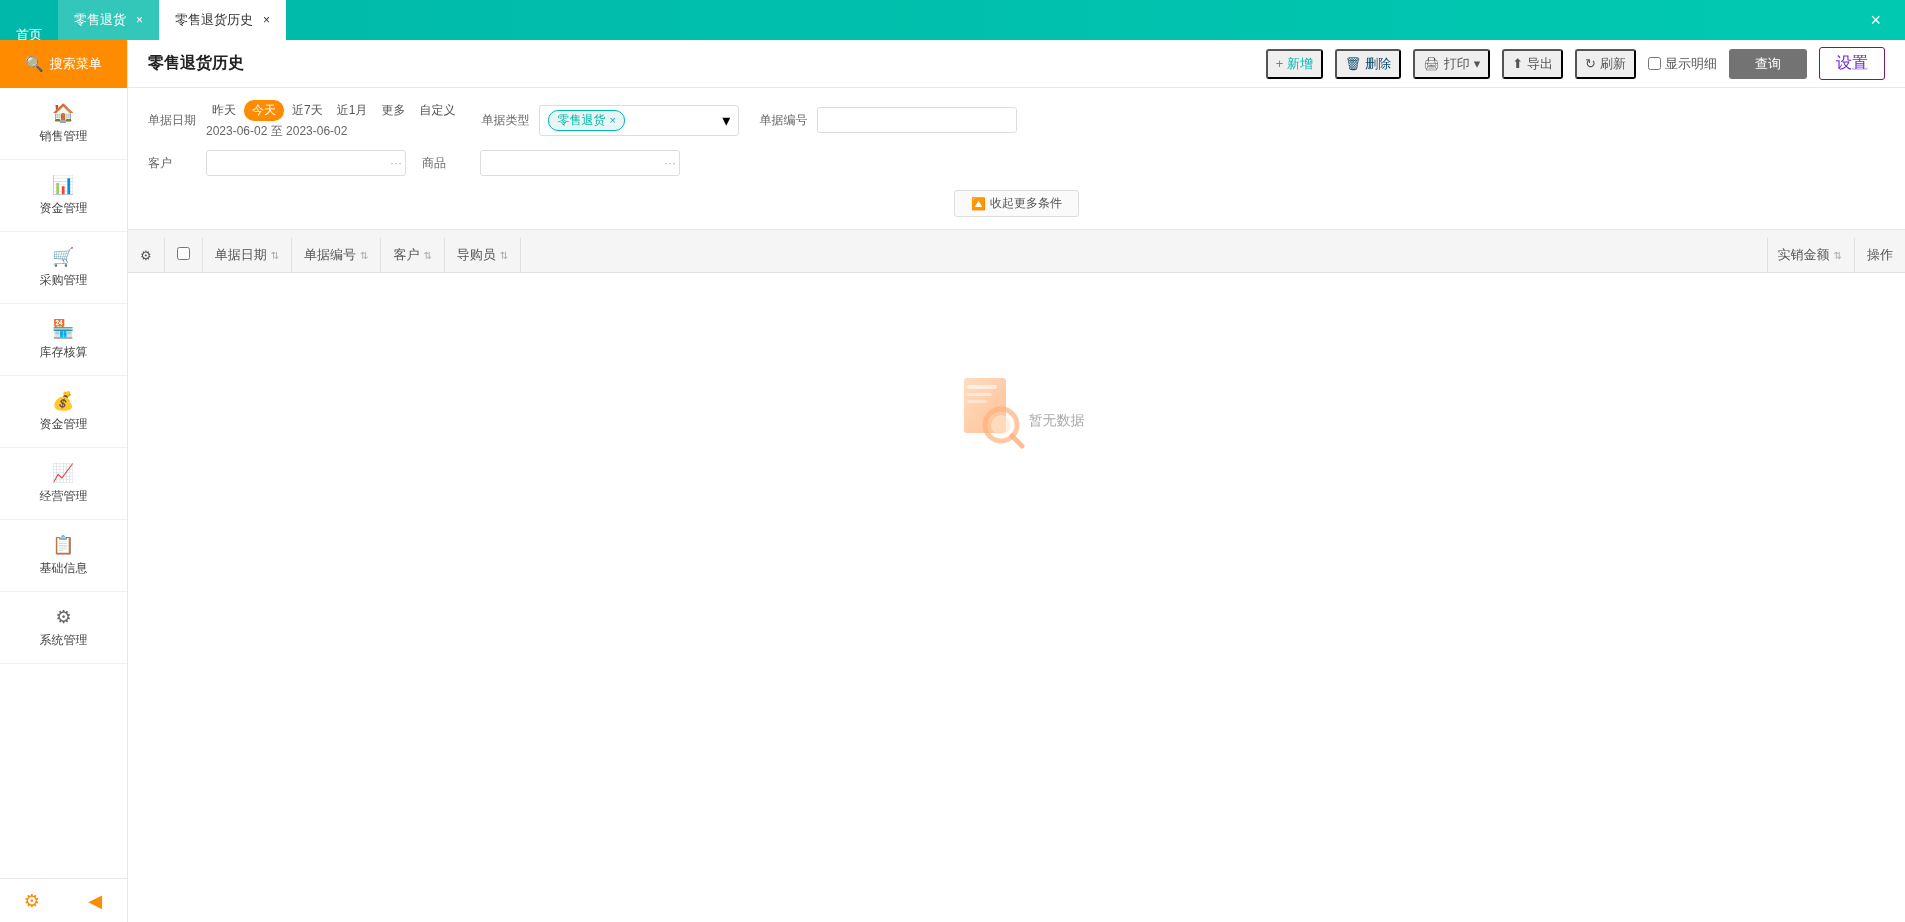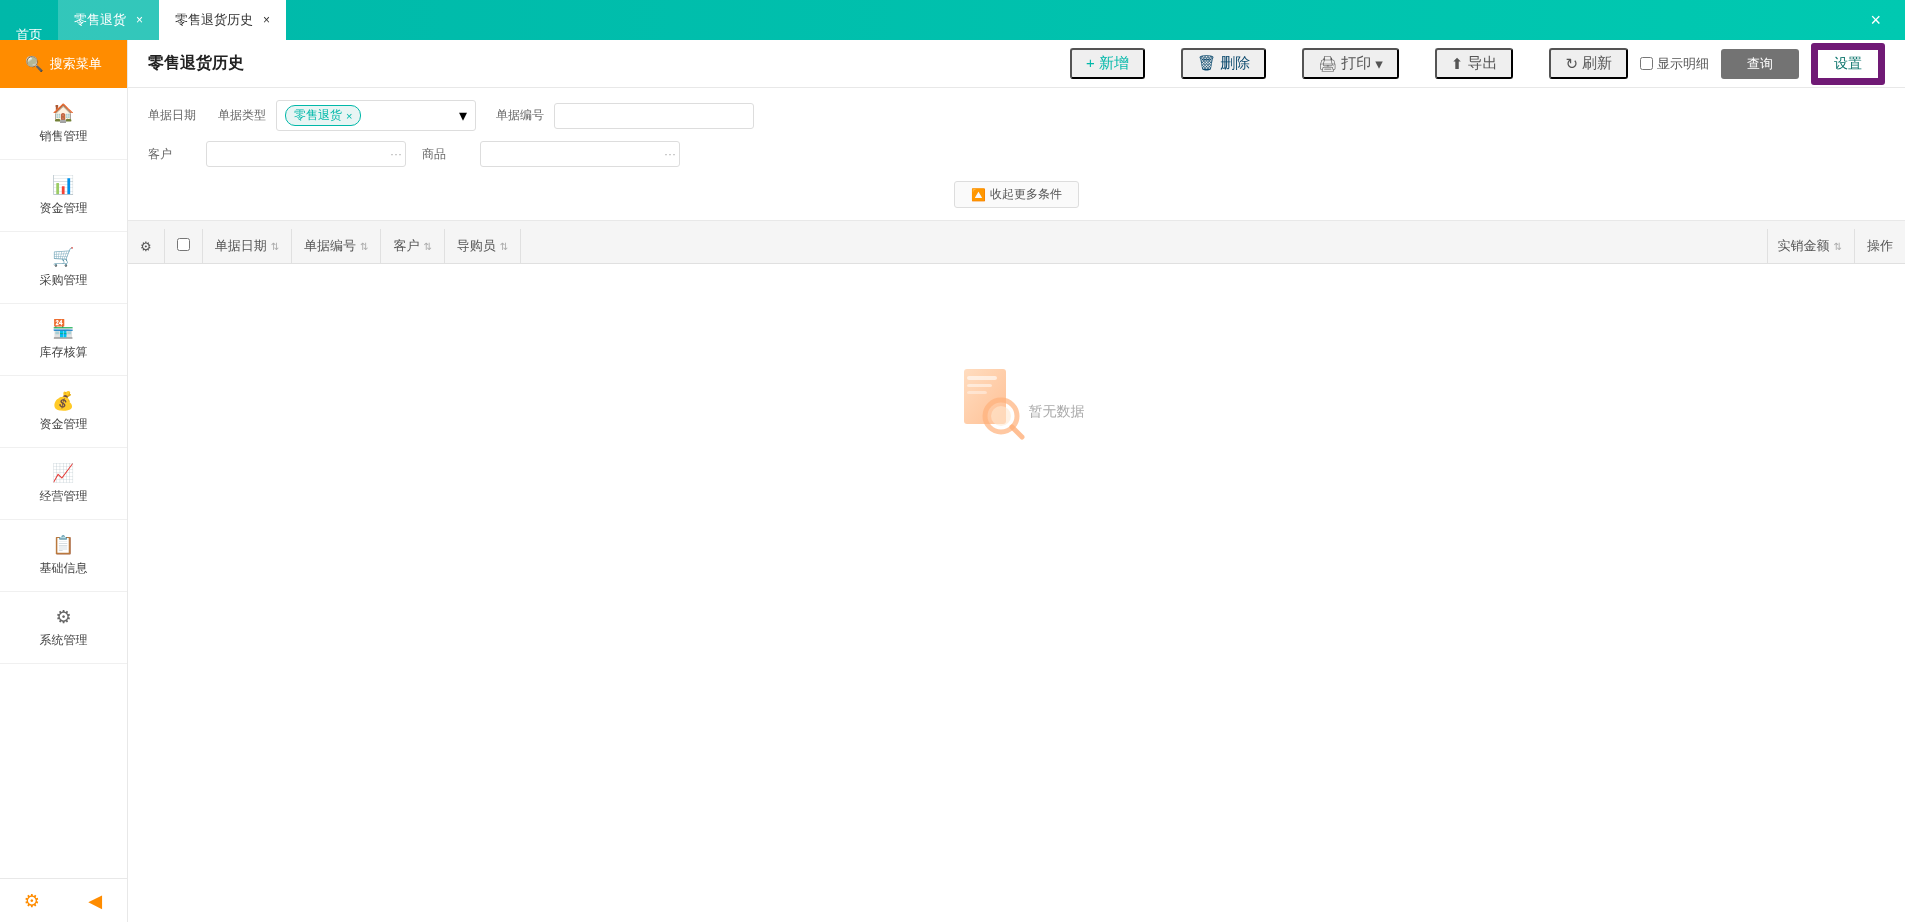--- a/index.html
+++ b/index.html
@@ -158,12 +158,11 @@
       display: flex;
       align-items: center;
       gap: 4px;
-      font-size: 15px;
+      font-size: 13px;
       cursor: pointer;
       color: #555;
-      padding: 4px 14px;
-      border-radius: 3px;
-      margin-left: 24px;
+      padding: 4px 8px;
+      border-radius: 3px;
     }
     .btn-new {
       color: #00b8a9;

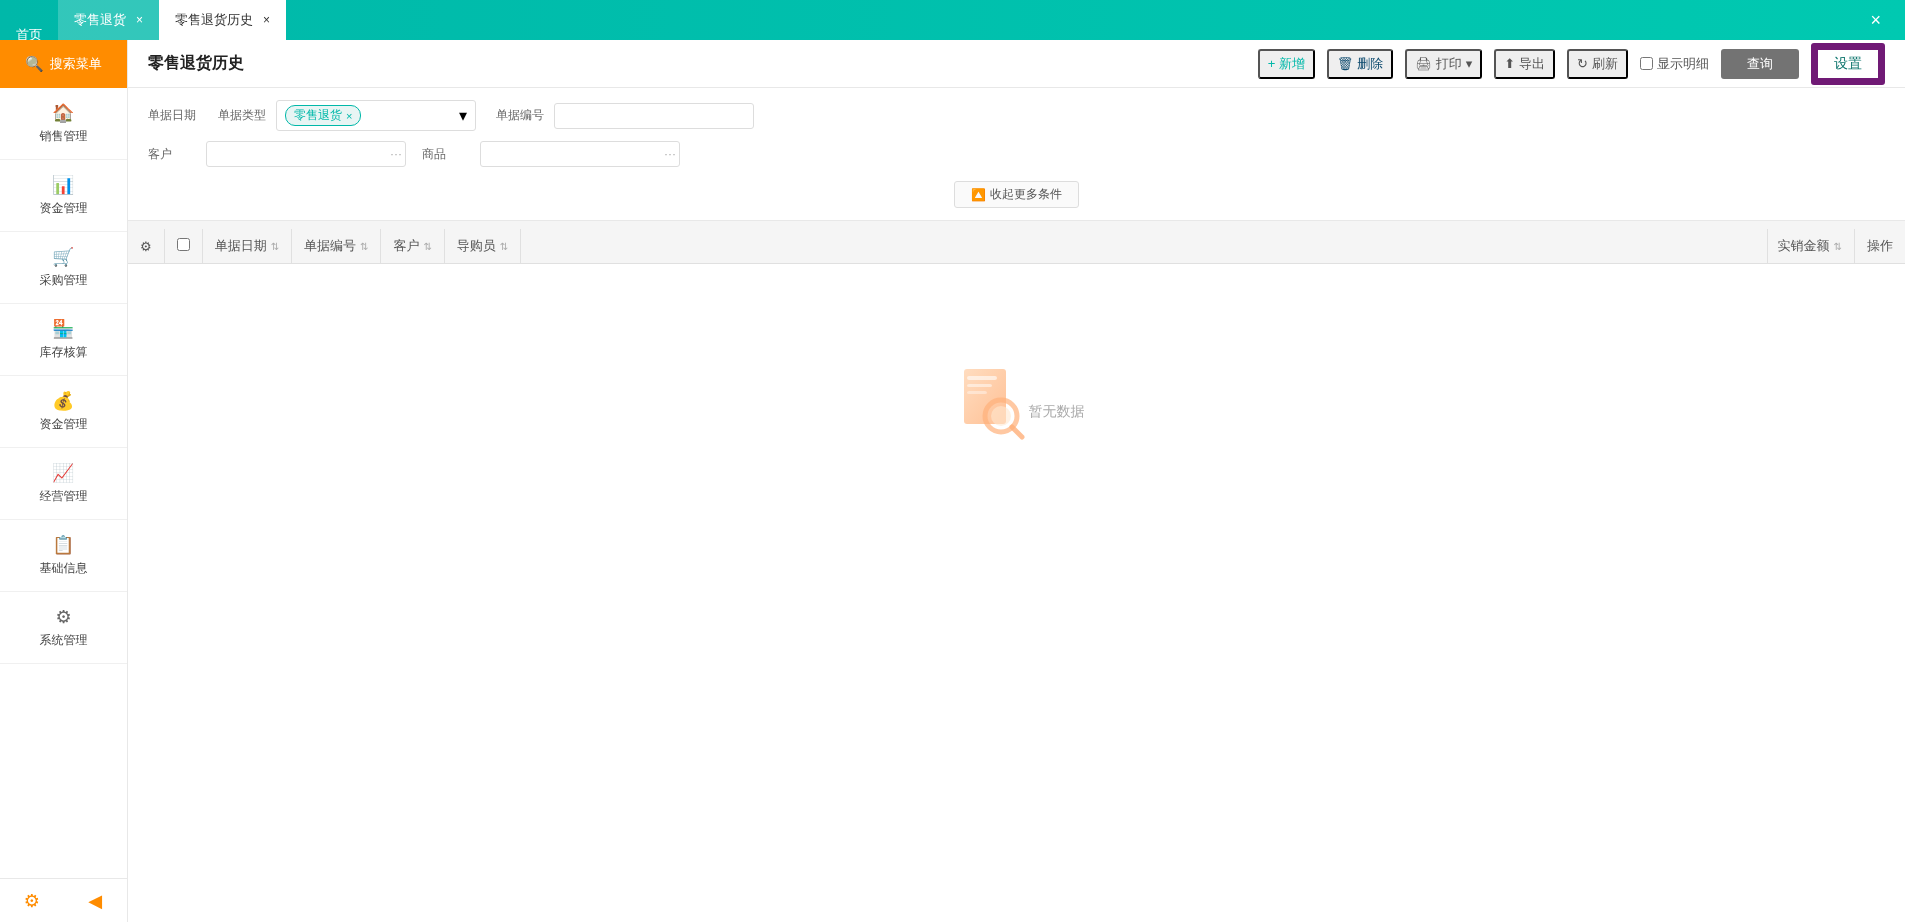--- a/index.html
+++ b/index.html
@@ -181,12 +181,12 @@
     }
     .btn-setting {
       background: #fff;
-      color: #0f766e;
-      border: 7px solid #701a75;
+      color: #6d28d9;
+      border: 1px solid #701a75;
       padding: 5px 16px;
       border-radius: 3px;
       cursor: pointer;
-      font-size: 14px;
+      font-size: 16px;
     }
     .show-detail-label {
       display: flex;

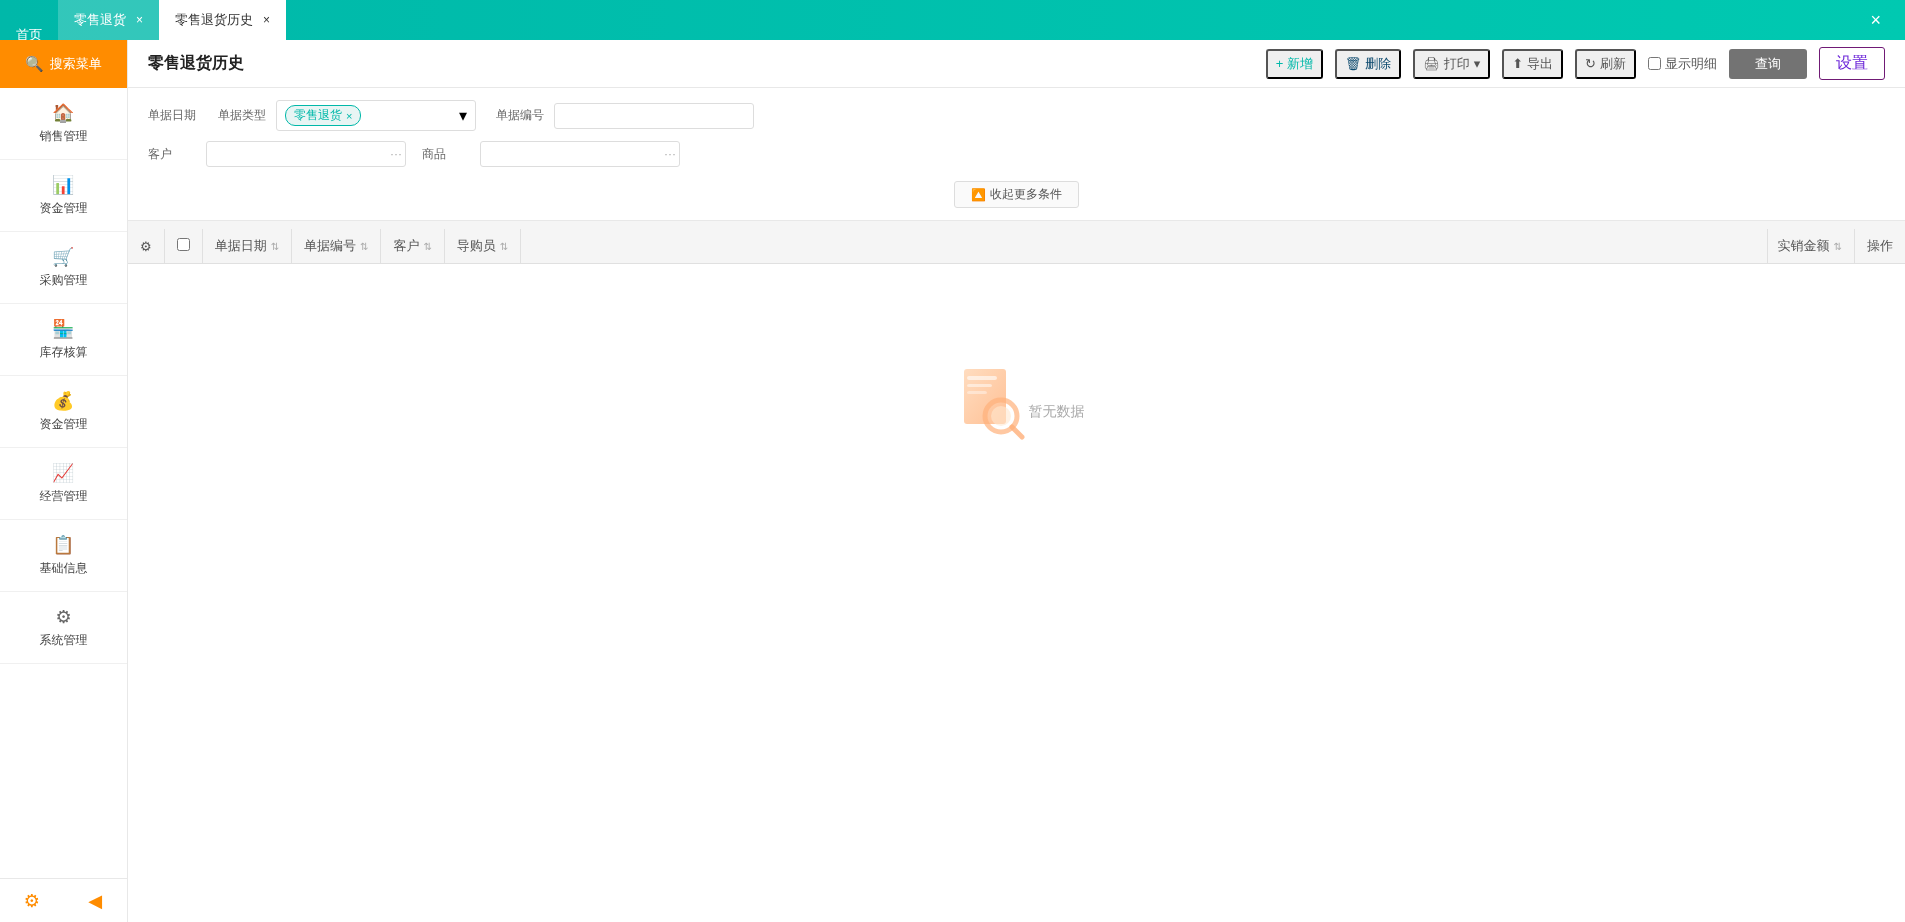--- a/index.html
+++ b/index.html
@@ -515,6 +515,17 @@
 
         <div class="filter-group">
           <span class="filter-label">单据日期</span>
+          <div>
+            <div class="filter-date-options">
+              <span class="date-option">昨天</span>
+              <span class="date-option active">今天</span>
+              <span class="date-option">近7天</span>
+              <span class="date-option">近1月</span>
+              <span class="date-option">更多</span>
+              <span class="date-option">自定义</span>
+            </div>
+            <div class="date-range">2023-06-02 至 2023-06-02</div>
+          </div>
         </div>
 
         <div class="filter-group">

